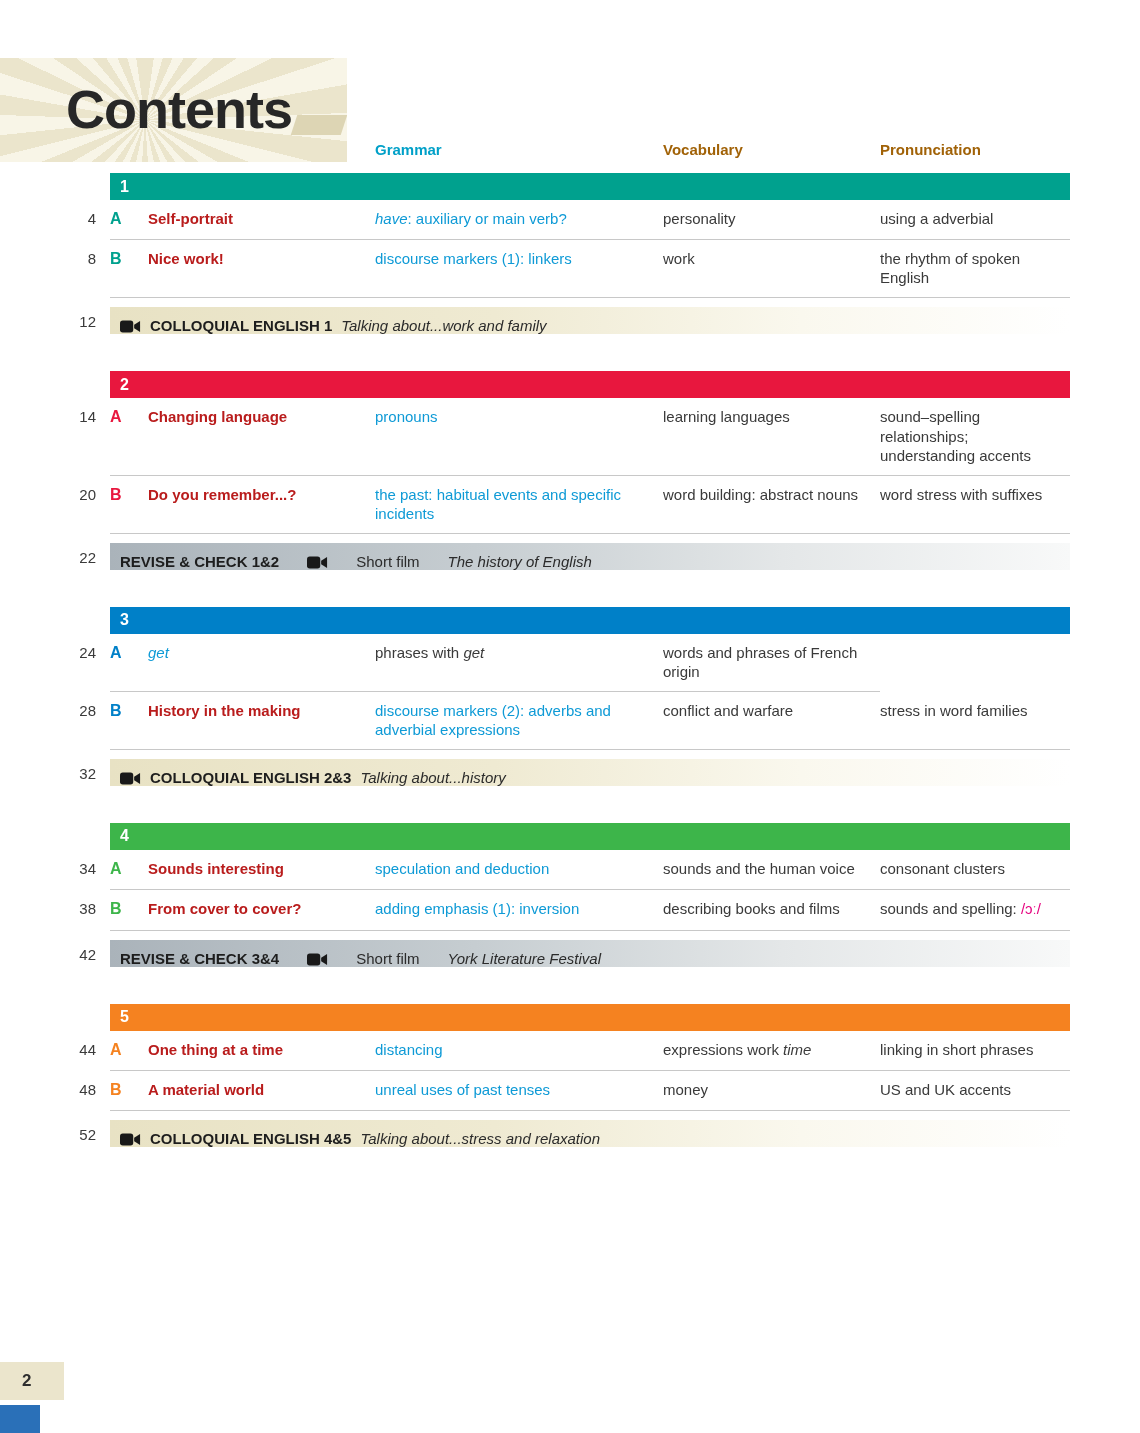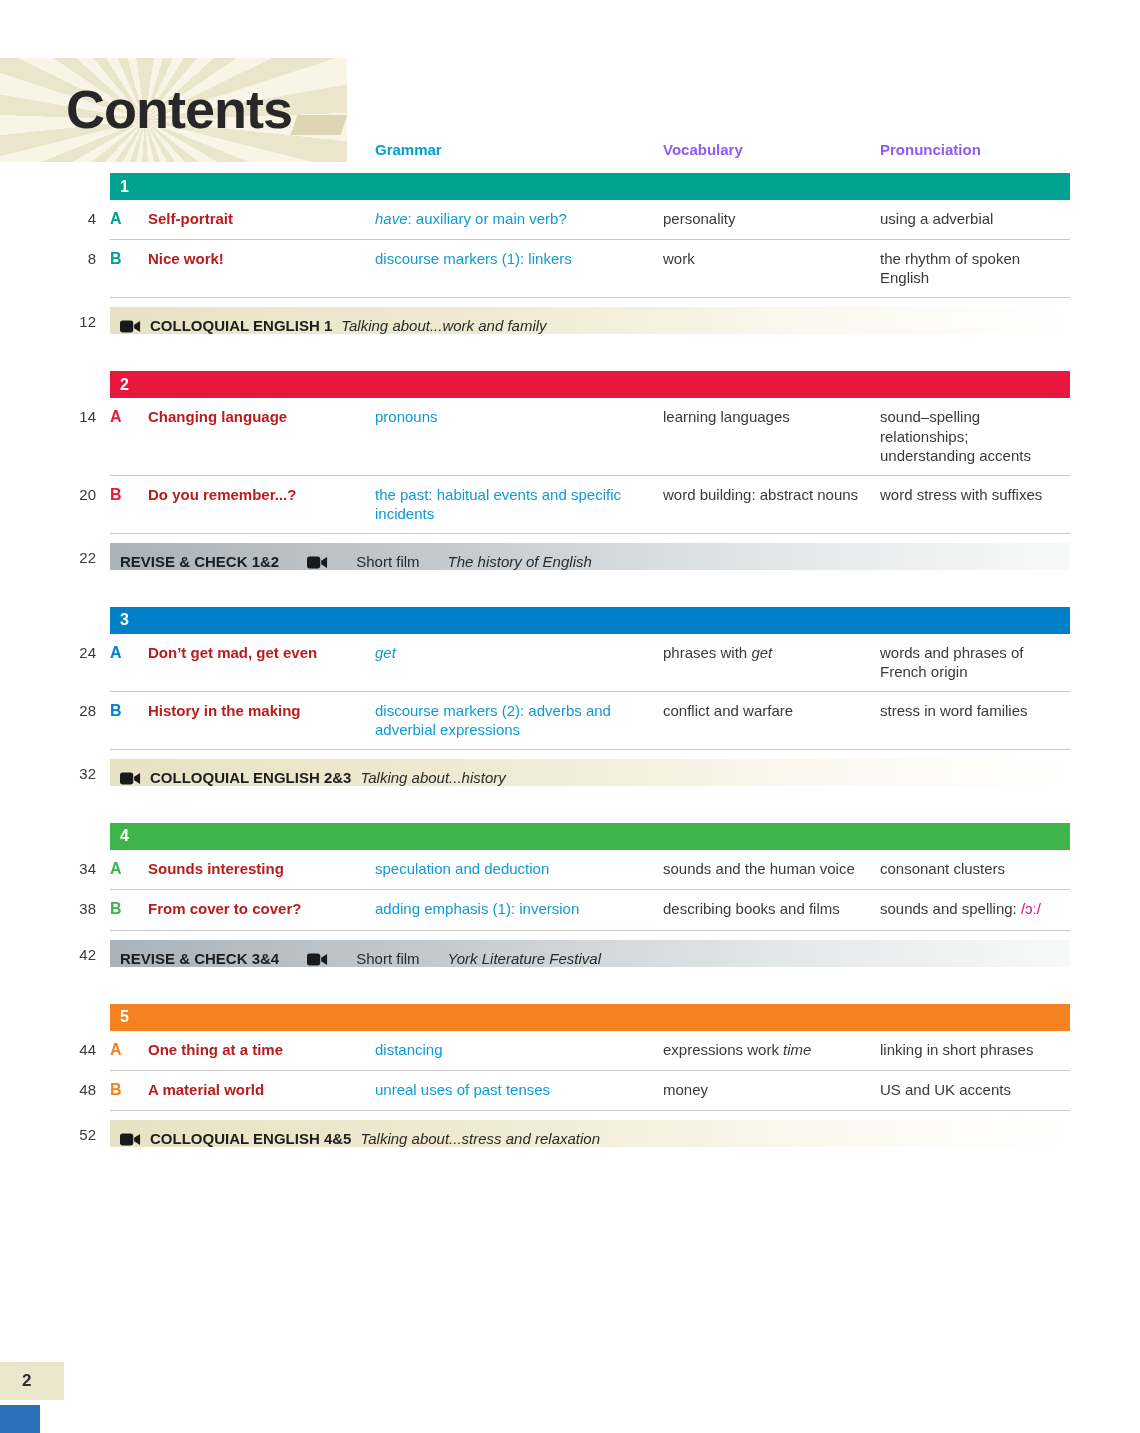--- a/index.html
+++ b/index.html
@@ -42,7 +42,7 @@
   .grid-row { display: grid; grid-template-columns: 60px 38px 227px 288px 217px 190px; }
 
   .head-row { margin-bottom: 10px; }
-  .head { font-weight: bold; font-size: 17px; color: #8b5cf6; padding-bottom: 4px; }
+  .head { font-weight: bold; font-size: 17px; color: #a16207; padding-bottom: 4px; }
   .grammar-head { color: var(--grammar-head, #00a0c8); }
 
   .cell { font-size: 15px; line-height: 1.27; }

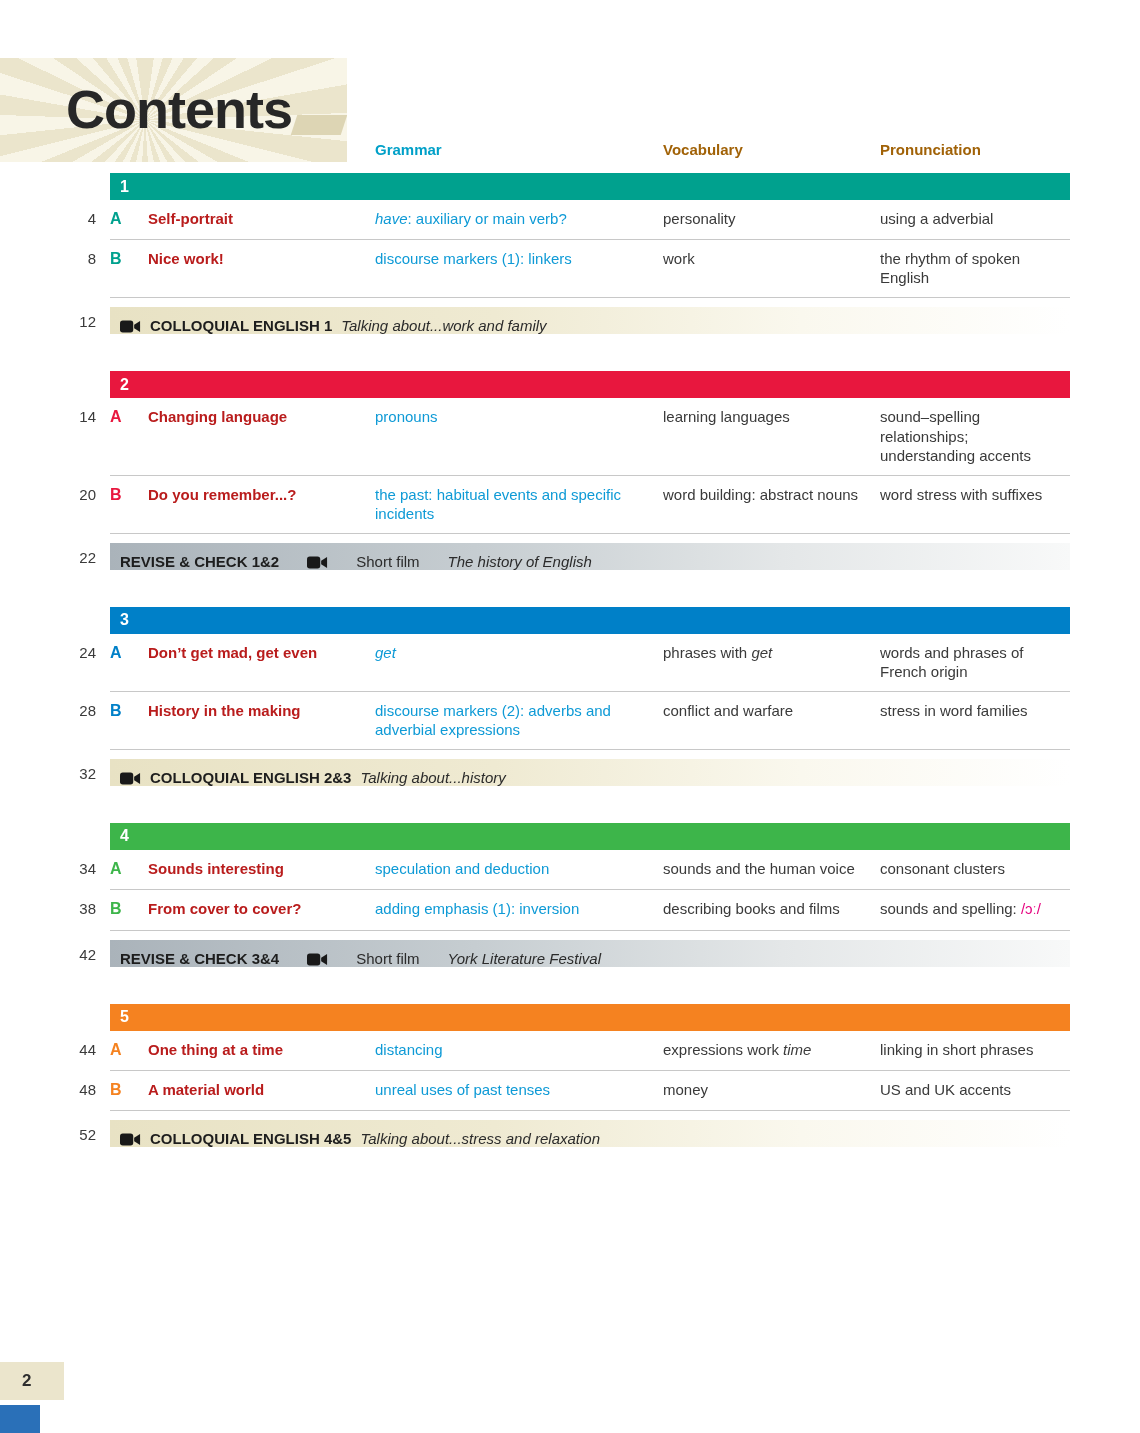--- a/index.html
+++ b/index.html
@@ -186,7 +186,6 @@
         <div class="grid-row lesson-row">
           <div class="cell pgcell">24</div>
           <div class="cell bcell letter" style="color: rgb(0, 128, 200);">A</div>
-          <div class="cell bcell title">Don’t get mad, get even</div>
           <div class="cell bcell grammar"><span class="seg it">get</span></div>
           <div class="cell bcell vocab"><span class="seg">phrases with </span><span class="seg it">get</span></div>
           <div class="cell bcell pron"><span class="seg">words and phrases of French origin</span></div>

